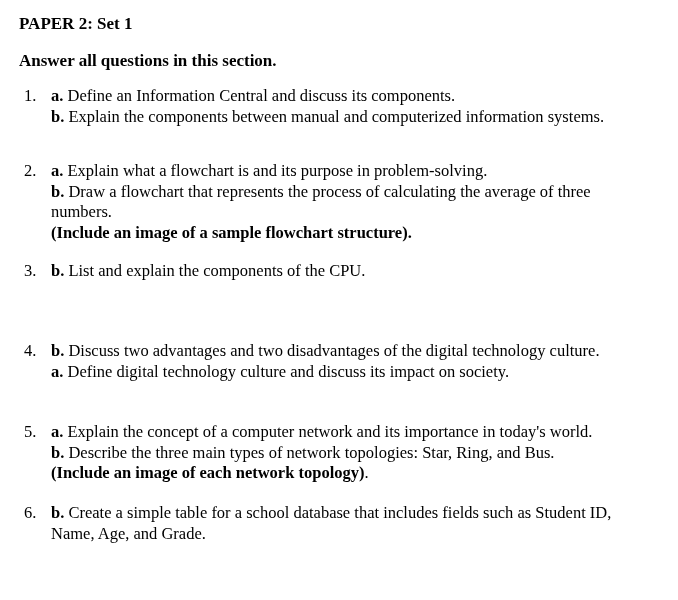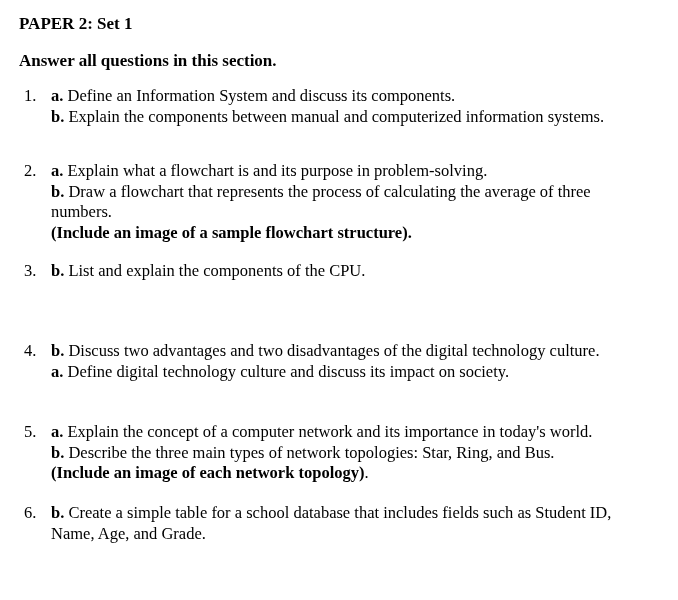--- a/index.html
+++ b/index.html
@@ -83,7 +83,7 @@
   <div class="question" style="top:86px;">
     <div class="qnum">1.</div>
     <div class="qbody">
-      <div class="line"><span class="part-label">a.</span><span> Define an Information System and discuss its components.</span></div>
+      <div class="line"><span class="part-label">a.</span><span> Define an Information Central and discuss its components.</span></div>
       <div class="line"><span class="part-label">b.</span><span> Explain the components between manual and computerized information systems.</span></div>
     </div>
   </div>

